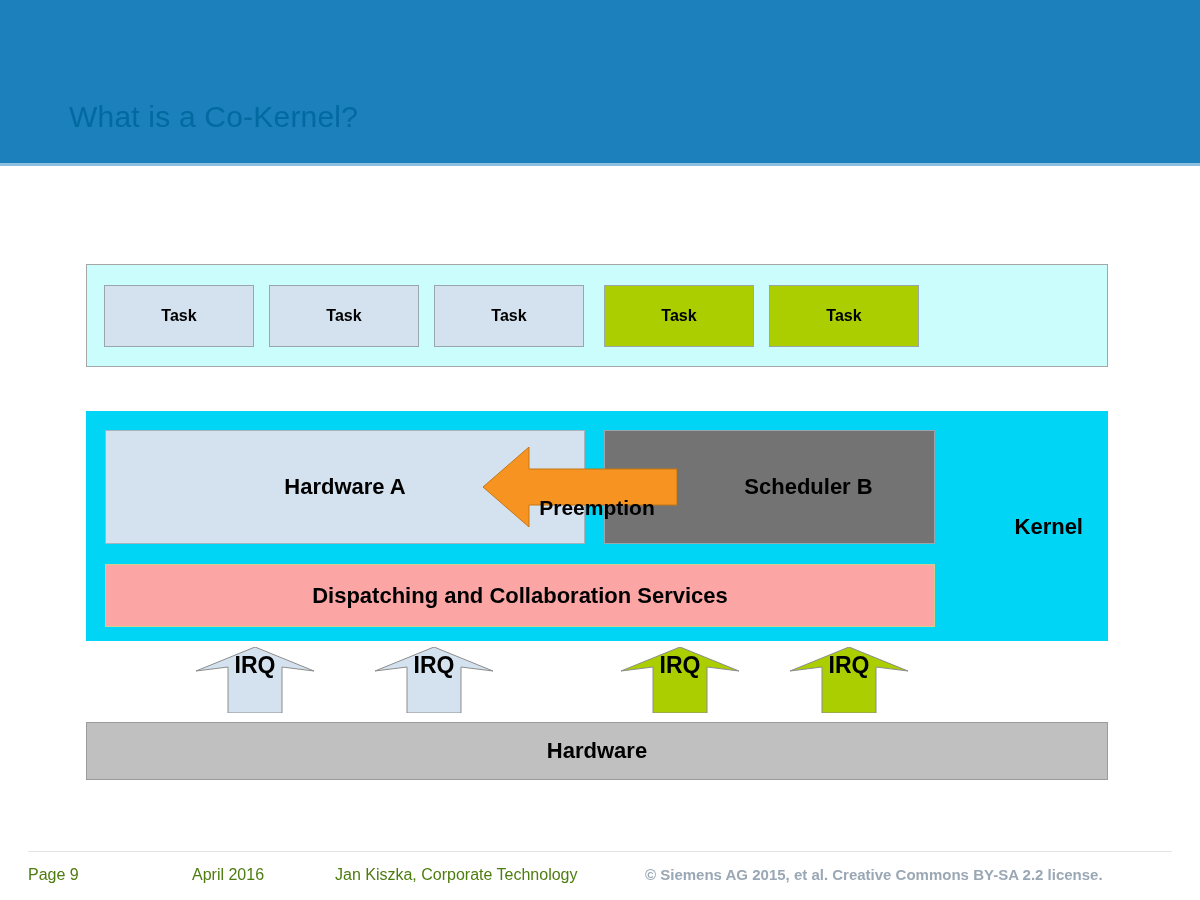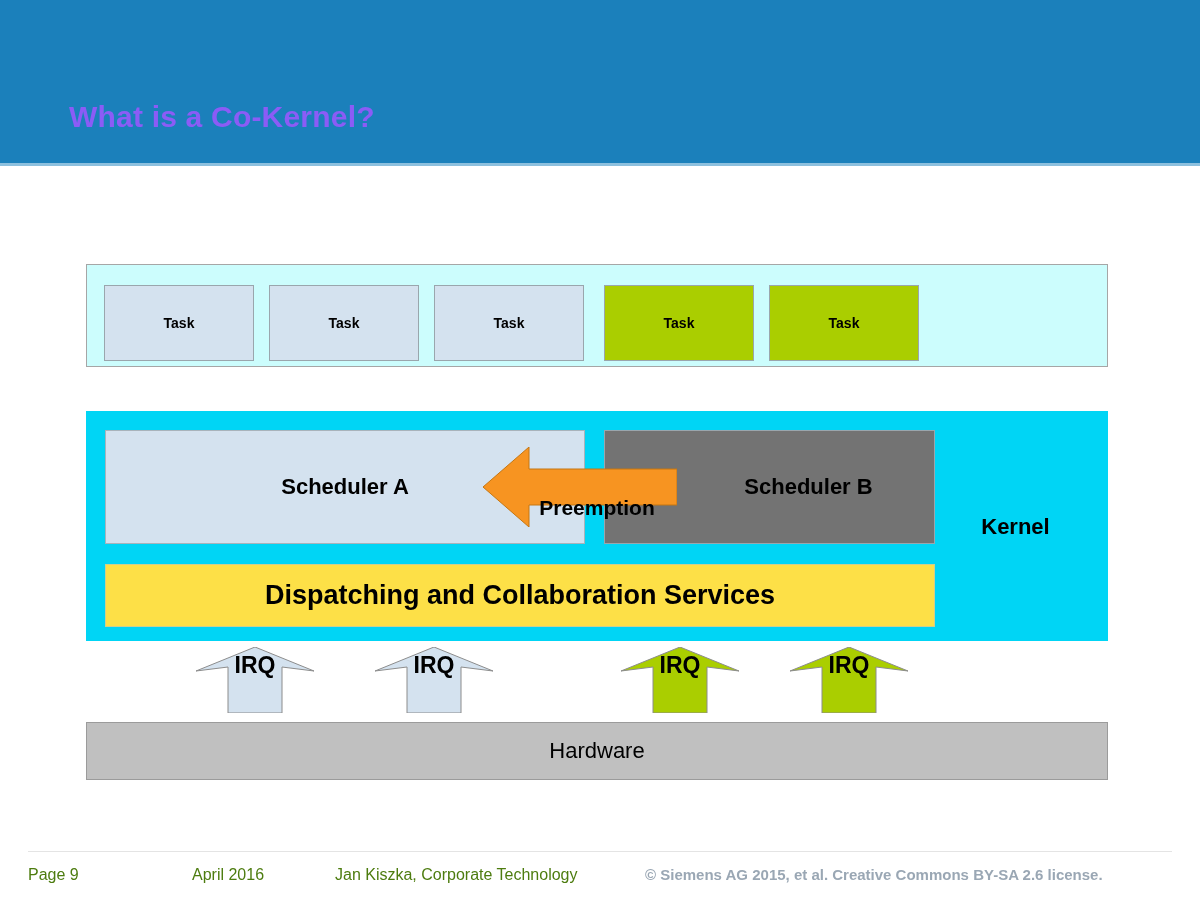--- a/index.html
+++ b/index.html
@@ -36,8 +36,8 @@
     left: 69px;
     top: 100px;
     font-size: 30px;
-    font-weight: bold;
-    color: #8b5cf6;
+    font-weight: normal;
+    color: #0369a1;
     letter-spacing: 0.2px;
     white-space: nowrap;
   }

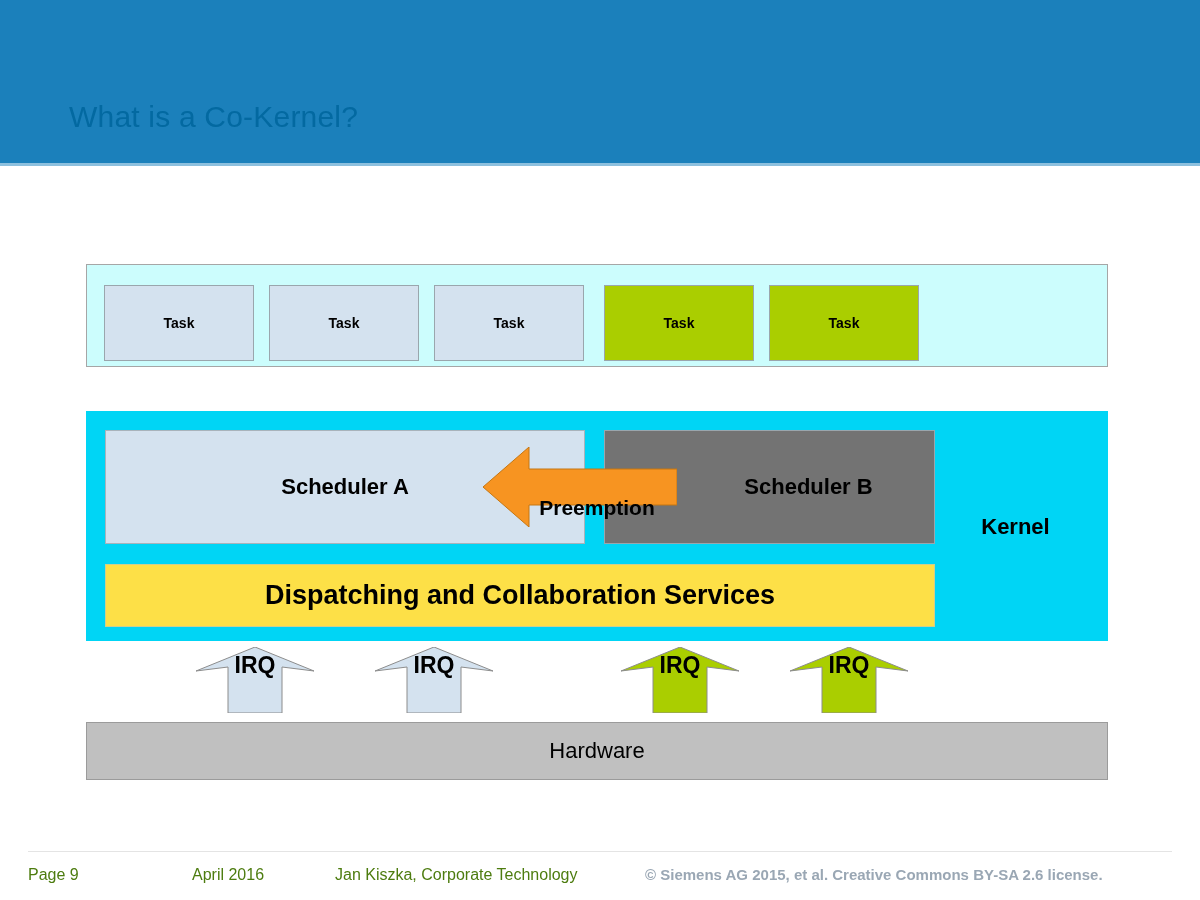--- a/index.html
+++ b/index.html
@@ -57,13 +57,13 @@
     position: absolute;
     top: 285px;
     width: 150px;
-    height: 76px;
+    height: 62px;
     box-sizing: border-box;
     border: 1px solid #9aa6ad;
     display: flex;
     align-items: center;
     justify-content: center;
-    font-size: 14px;
+    font-size: 16px;
     font-weight: bold;
     color: #000000;
   }

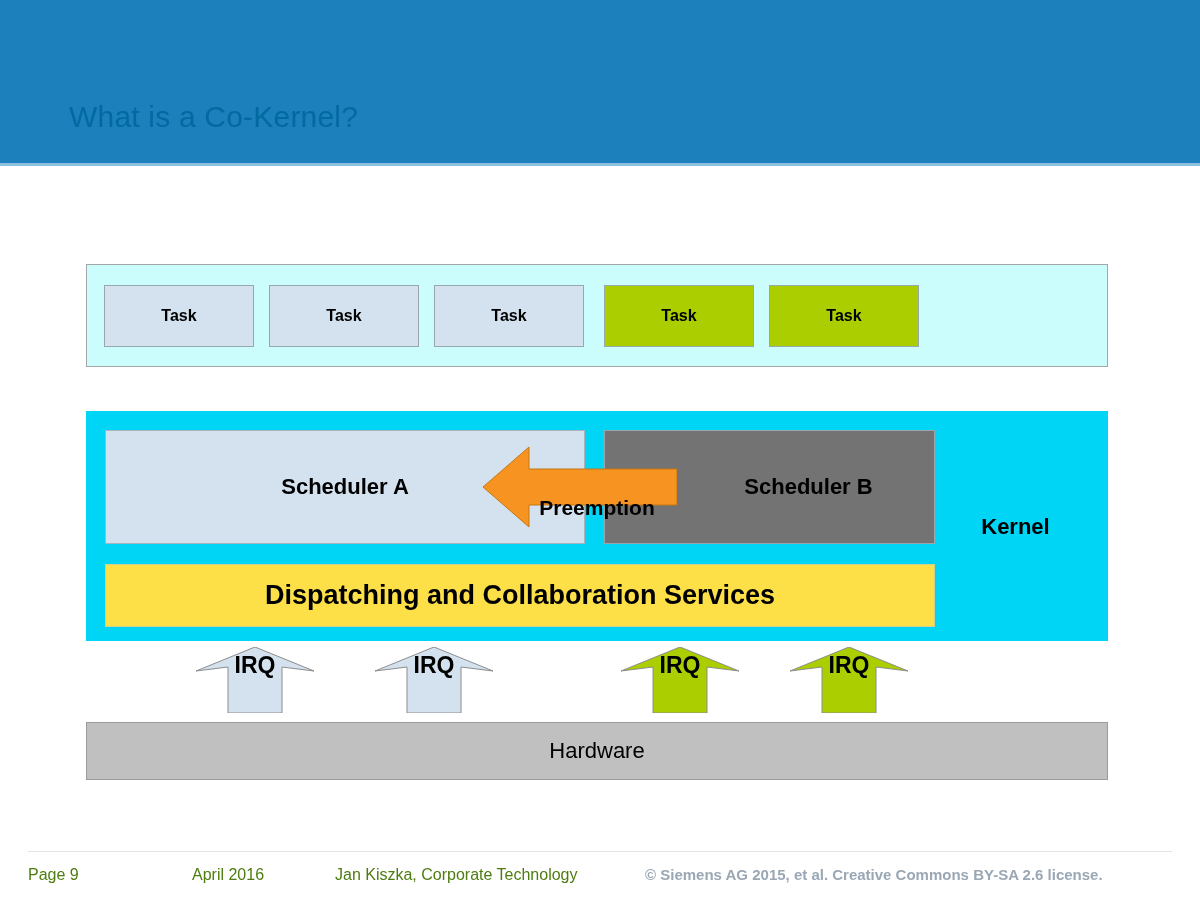--- a/index.html
+++ b/index.html
@@ -273,7 +273,7 @@
 </div>
 
 <div id="kernel-container"></div>
-<div id="scheduler-a">Scheduler A</div>
+<div id="scheduler-a">Hardware A</div>
 <div id="scheduler-b">Scheduler B</div>
 
 <div id="preemption-arrow">

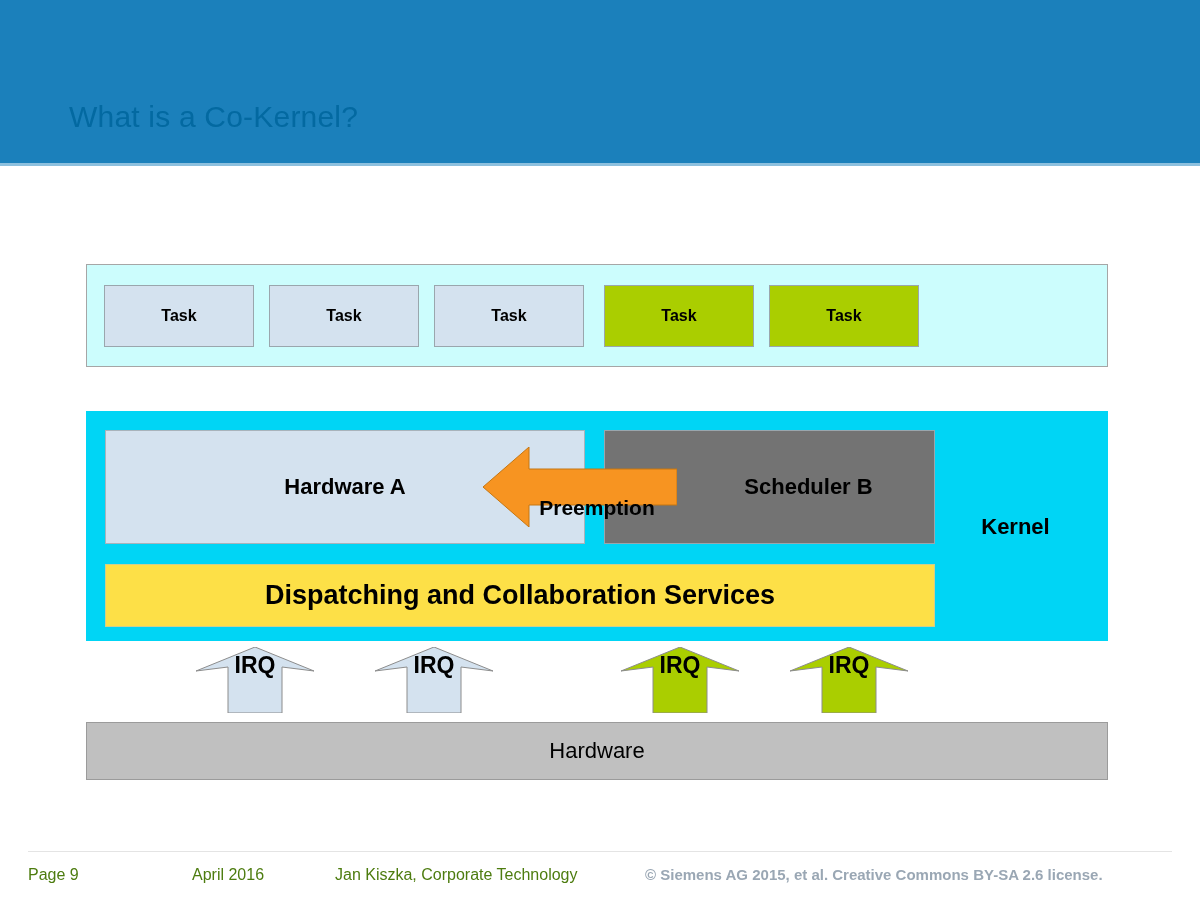--- a/index.html
+++ b/index.html
@@ -149,7 +149,7 @@
     left: 948px;
     top: 514px;
     width: 135px;
-    text-align: center;
+    text-align: right;
     font-size: 22px;
     font-weight: bold;
   }

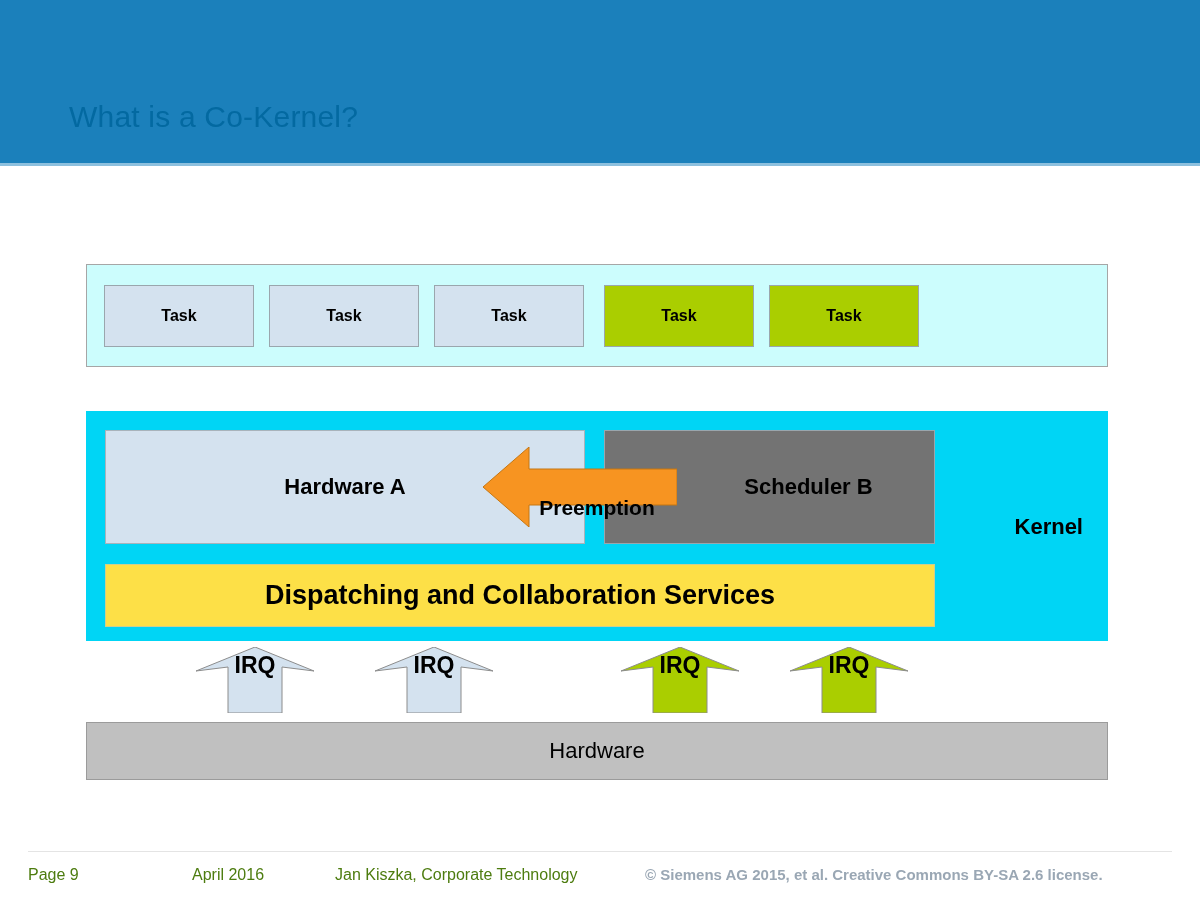--- a/index.html
+++ b/index.html
@@ -135,13 +135,13 @@
     top: 564px;
     width: 830px;
     height: 63px;
-    background: #fde047;
+    background: #fca5a5;
     border: 1px solid #cfcf8f;
     box-sizing: border-box;
     display: flex;
     align-items: center;
     justify-content: center;
-    font-size: 27px;
+    font-size: 22px;
     font-weight: bold;
   }
   #kernel-label {

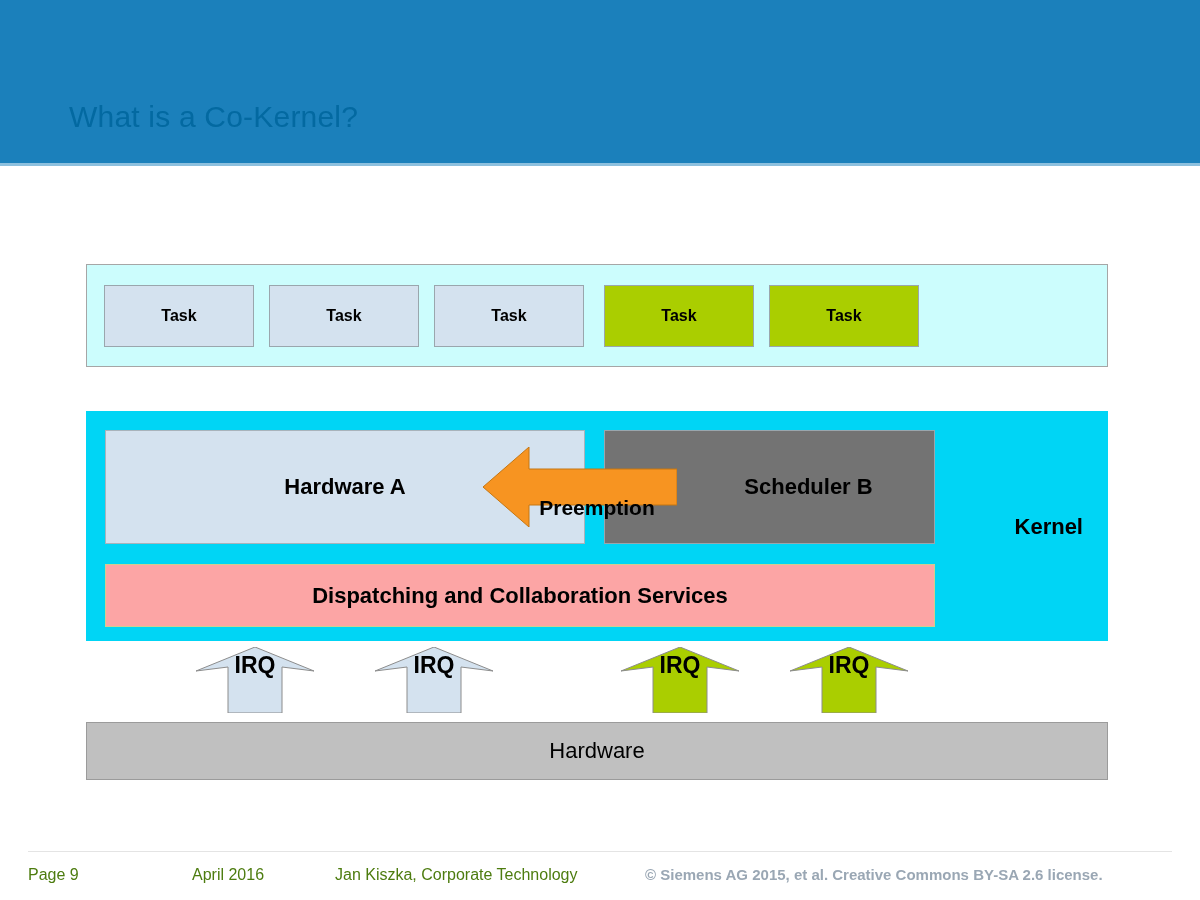--- a/index.html
+++ b/index.html
@@ -222,7 +222,7 @@
     align-items: center;
     justify-content: center;
     font-size: 22px;
-    font-weight: normal;
+    font-weight: bold;
   }
 
   

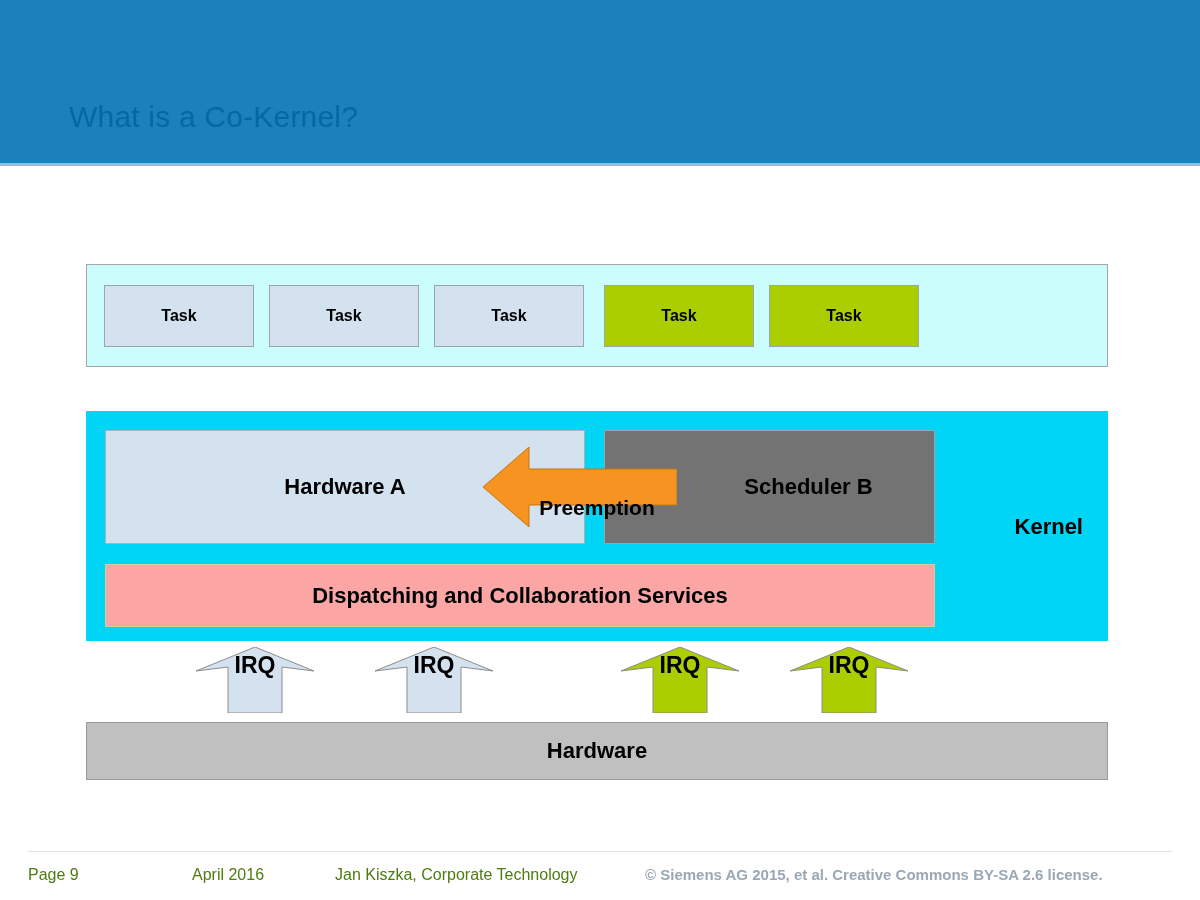--- a/index.html
+++ b/index.html
@@ -320,6 +320,6 @@
 <div class="footer-text" id="footer-page">Page 9</div>
 <div class="footer-text" id="footer-date">April 2016</div>
 <div class="footer-text" id="footer-author">Jan Kiszka, Corporate Technology</div>
-<div id="footer-copyright">© Siemens AG 2015, et al. Creative Commons BY-SA 2.6 license.</div>
+<div id="footer-copyright">© Siemens AG 2015, et al. Creative Commons BY-SA 2.2 license.</div>
 
 </body></html>

